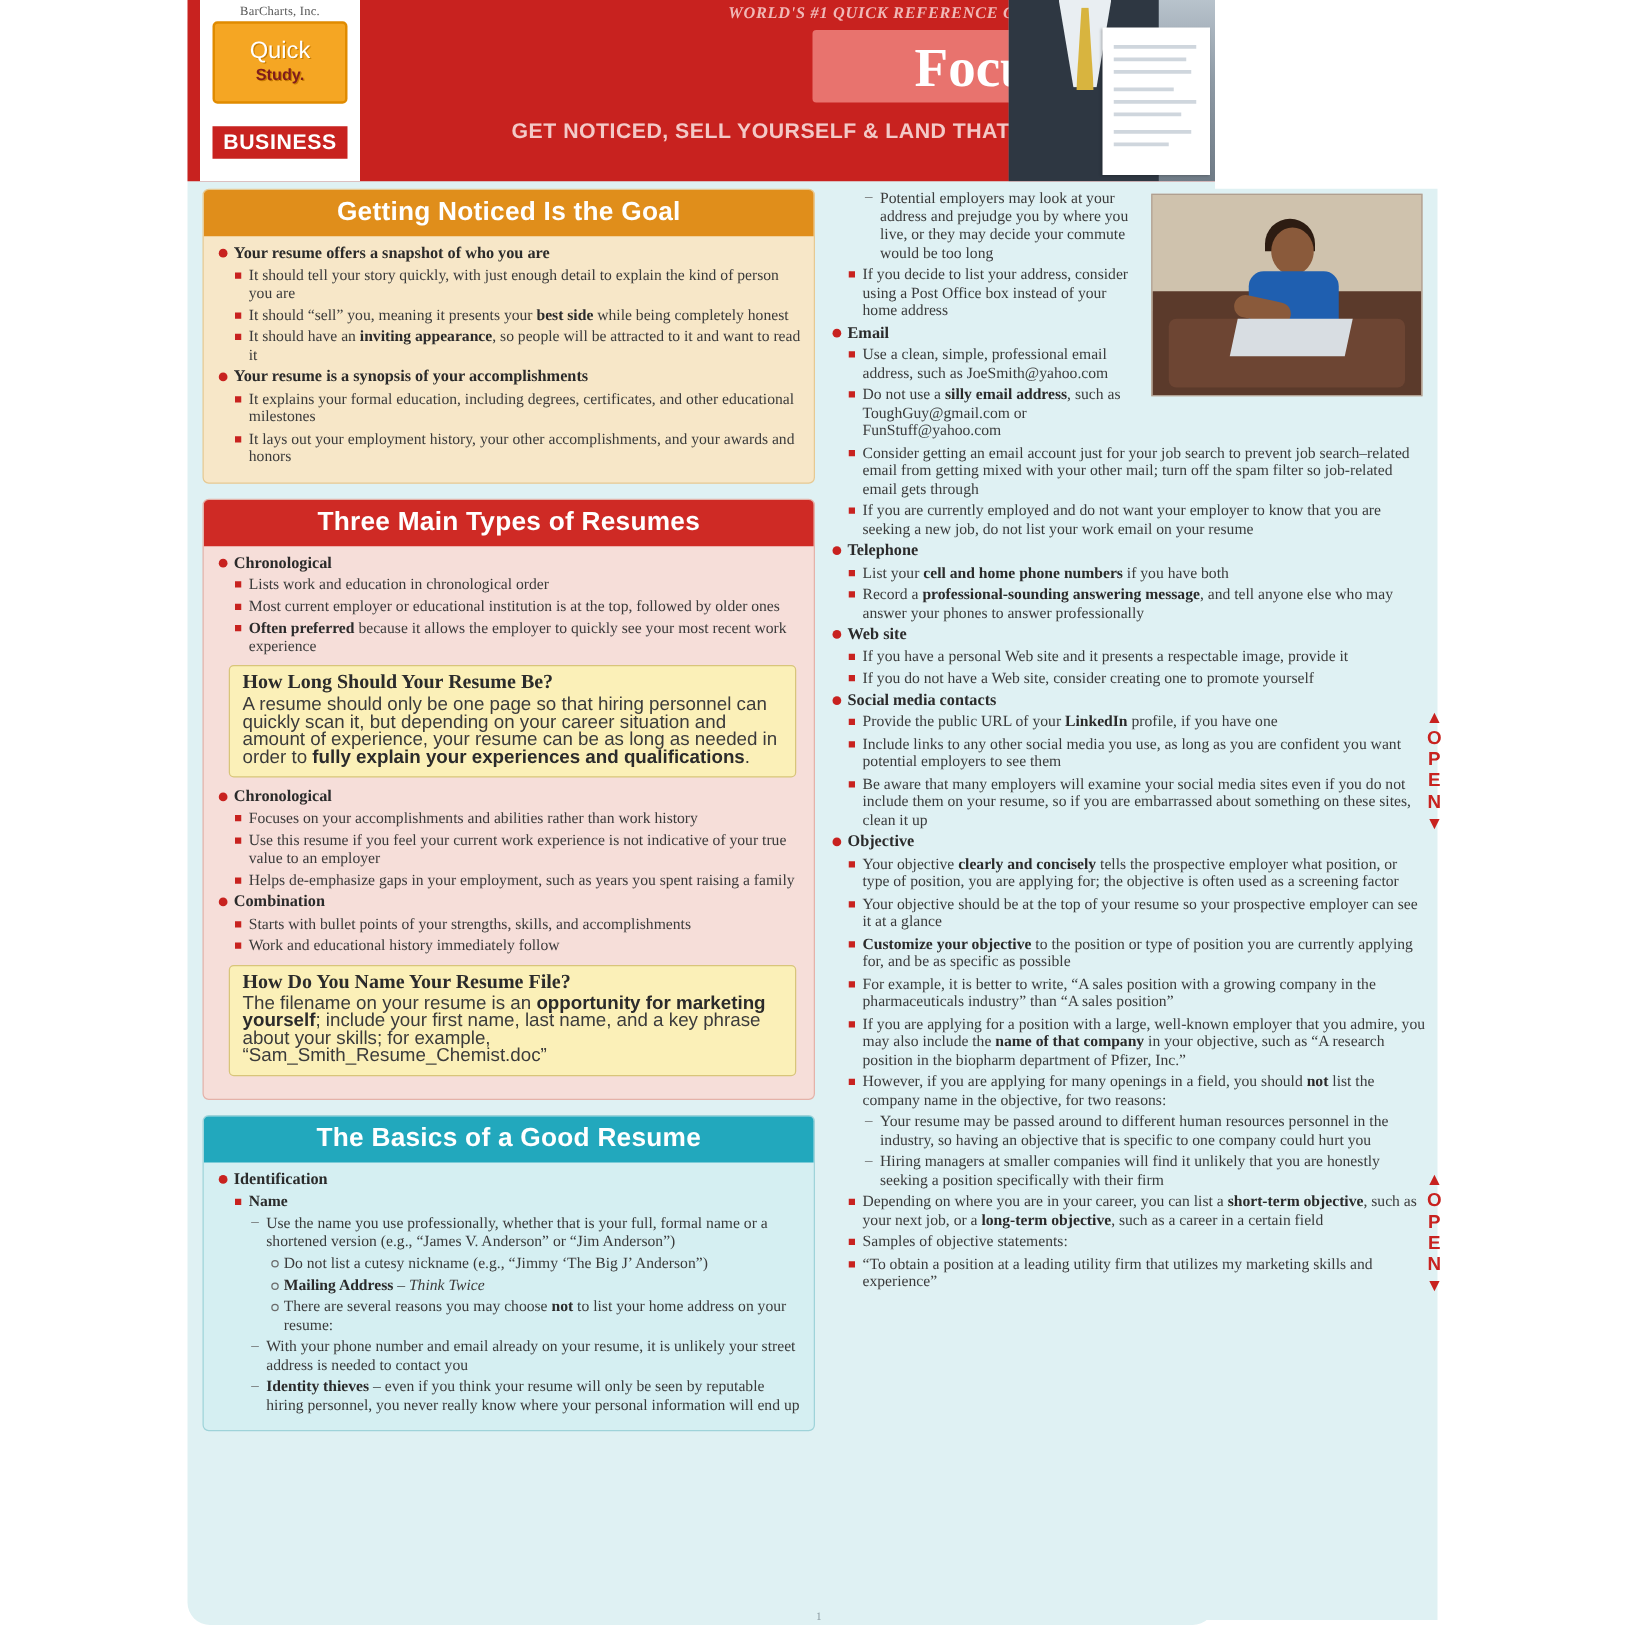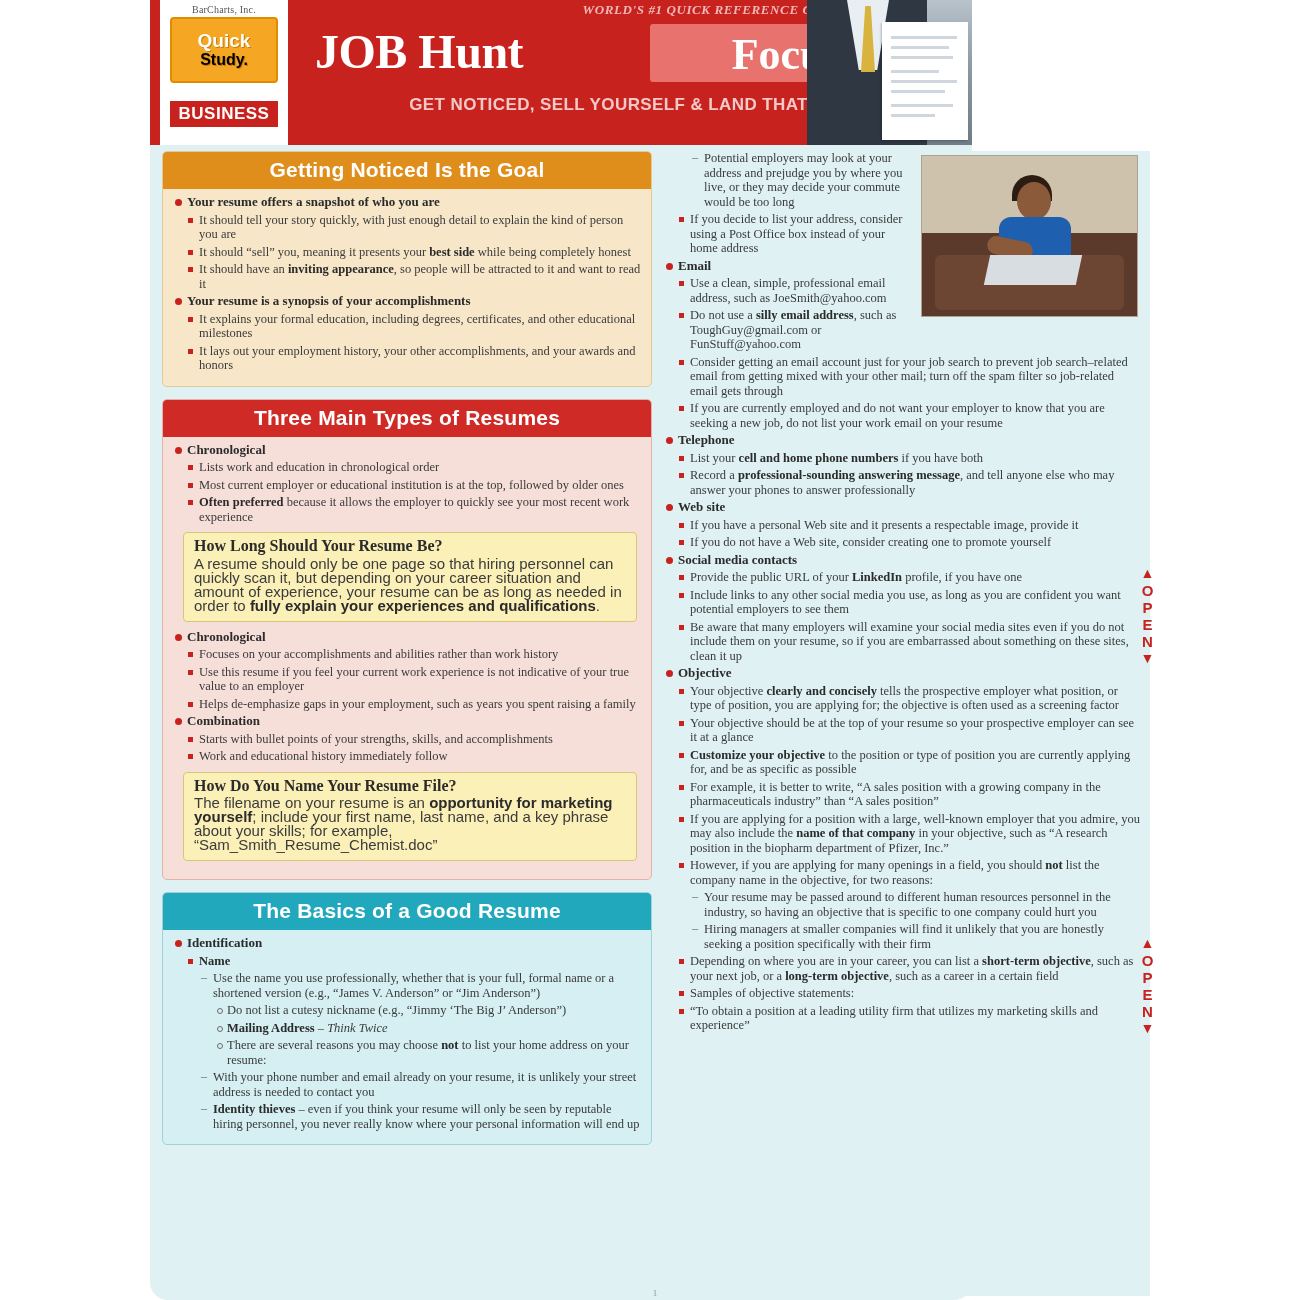--- a/index.html
+++ b/index.html
@@ -13,7 +13,7 @@
   .qs-inner{position:absolute;left:10px;top:2px;width:108px;height:141px;}
   .qs-barcharts{font-family:"Liberation Serif",serif;font-size:10px;color:#555;text-align:center;padding-top:2px;letter-spacing:.2px;}
   .qs-logo{margin-top:2px;background:#f5a623;border:2px solid #e08b00;border-radius:4px;height:62px;display:flex;flex-direction:column;align-items:center;justify-content:center;}
-  .qs-logo .l1{font-family:"Liberation Sans",sans-serif;font-weight:bold;font-size:19px;color:#ffffff;line-height:19px;text-shadow:1px 1px 0 #c87c00;}
+  .qs-logo .l1{font-family:"Liberation Sans",sans-serif;font-weight:normal;font-size:19px;color:#ffffff;line-height:19px;text-shadow:1px 1px 0 #c87c00;}
   .qs-logo .l2{font-family:"Liberation Sans",sans-serif;font-weight:bold;font-size:16px;color:#000000;line-height:20px;text-shadow:1px 1px 0 #c87c00;}
   .qs-business{margin-top:18px;background:#c8221f;color:#ffffff;font-family:"Liberation Sans",sans-serif;font-weight:bold;font-size:17px;text-align:center;letter-spacing:.5px;padding:3px 0;}
   .hdr-worlds{position:absolute;left:285px;top:2px;width:560px;text-align:center;color:#f0b8b6;font-family:"Liberation Serif",serif;font-style:italic;font-weight:bold;font-size:13px;letter-spacing:.6px;}

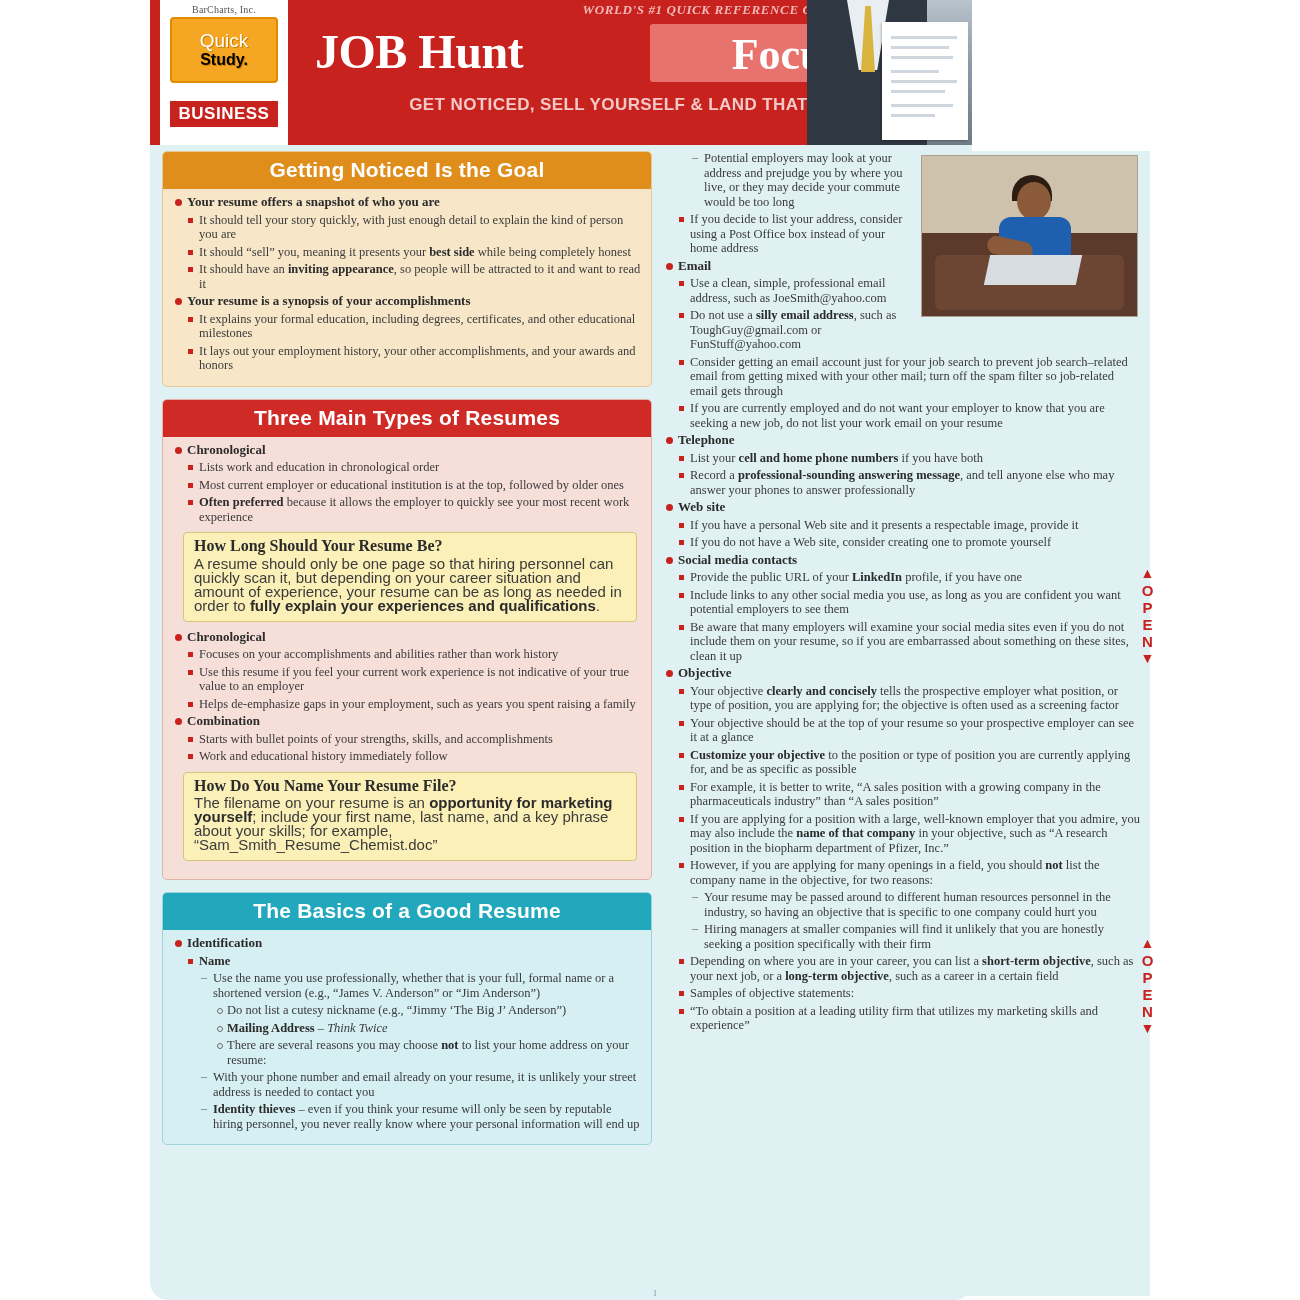--- a/index.html
+++ b/index.html
@@ -14,7 +14,7 @@
   .qs-barcharts{font-family:"Liberation Serif",serif;font-size:10px;color:#555;text-align:center;padding-top:2px;letter-spacing:.2px;}
   .qs-logo{margin-top:2px;background:#f5a623;border:2px solid #e08b00;border-radius:4px;height:62px;display:flex;flex-direction:column;align-items:center;justify-content:center;}
   .qs-logo .l1{font-family:"Liberation Sans",sans-serif;font-weight:normal;font-size:19px;color:#ffffff;line-height:19px;text-shadow:1px 1px 0 #c87c00;}
-  .qs-logo .l2{font-family:"Liberation Sans",sans-serif;font-weight:bold;font-size:16px;color:#000000;line-height:20px;text-shadow:1px 1px 0 #c87c00;}
+  .qs-logo .l2{font-family:"Liberation Sans",sans-serif;font-weight:bold;font-size:13px;color:#7f1d1d;line-height:20px;text-shadow:1px 1px 0 #c87c00;}
   .qs-business{margin-top:18px;background:#c8221f;color:#ffffff;font-family:"Liberation Sans",sans-serif;font-weight:bold;font-size:17px;text-align:center;letter-spacing:.5px;padding:3px 0;}
   .hdr-worlds{position:absolute;left:285px;top:2px;width:560px;text-align:center;color:#f0b8b6;font-family:"Liberation Serif",serif;font-style:italic;font-weight:bold;font-size:13px;letter-spacing:.6px;}
   .hdr-jobhunt{position:absolute;left:165px;top:24px;font-family:"Liberation Serif",serif;font-weight:bold;font-size:48px;color:#ffffff;letter-spacing:-0.5px;}

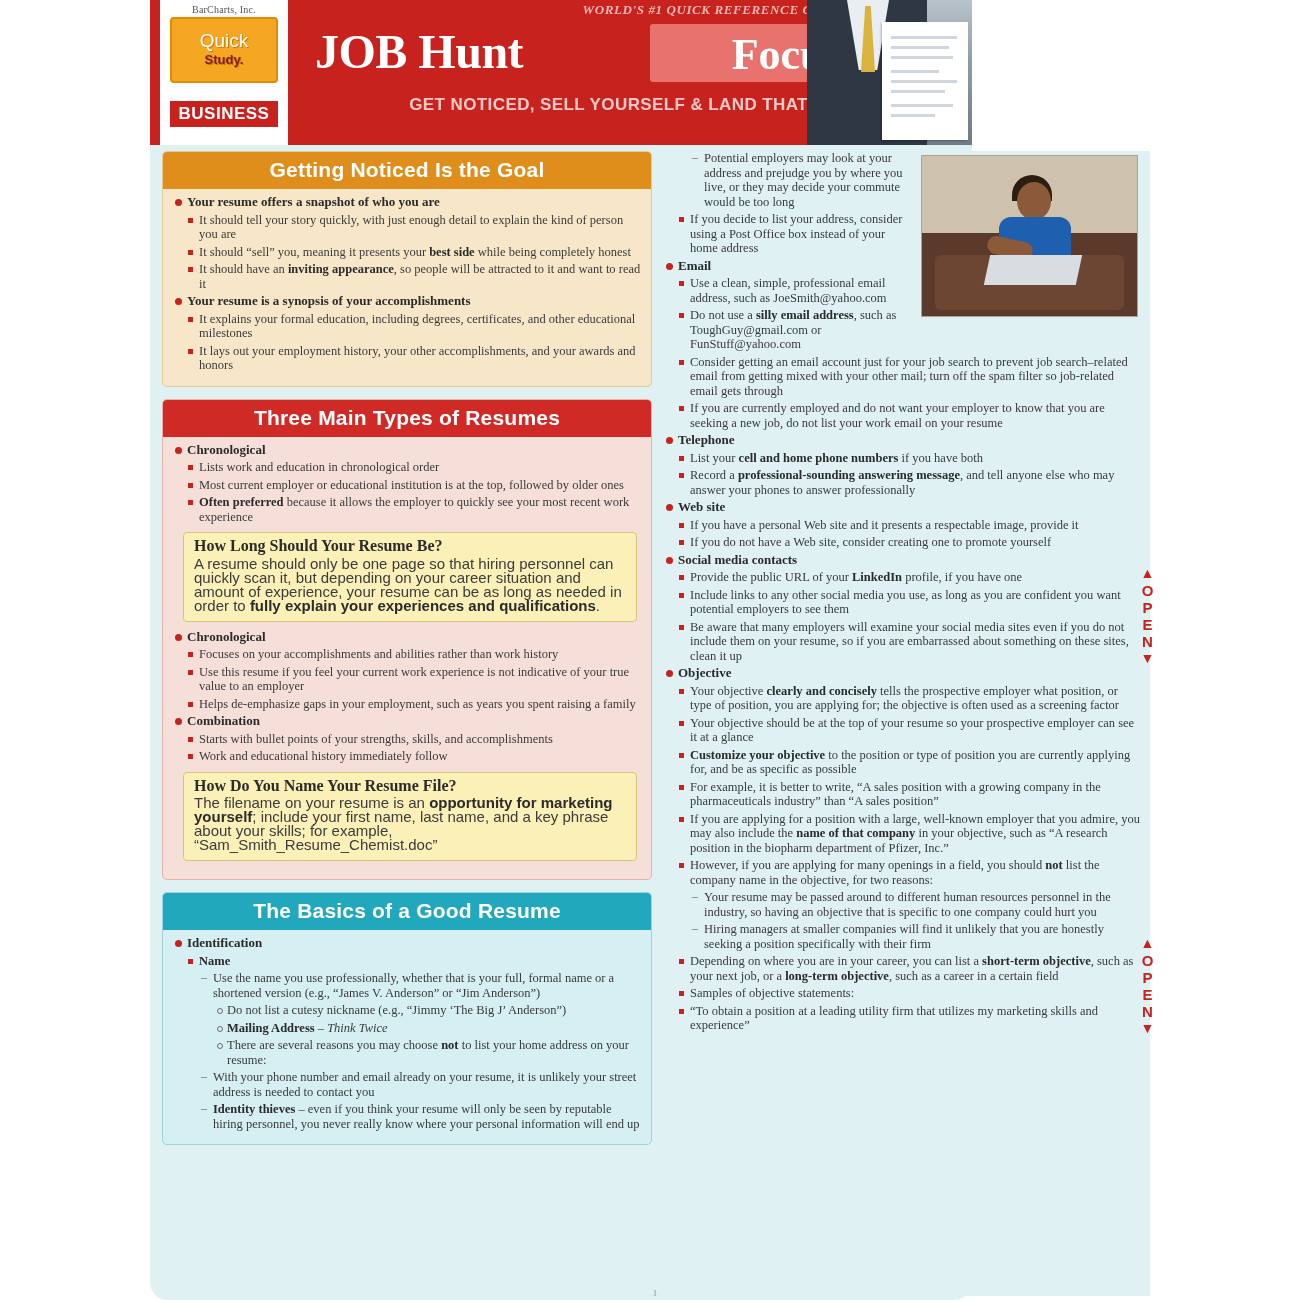--- a/index.html
+++ b/index.html
@@ -99,7 +99,6 @@
       </div>
 
       <div class="hdr-worlds">WORLD'S #1 QUICK REFERENCE GUIDE</div>
-      <div class="hdr-jobhunt">JOB Hunt</div>
       <div class="hdr-resume-box">
         <div class="hdr-resume">Focuses</div>
       </div>

